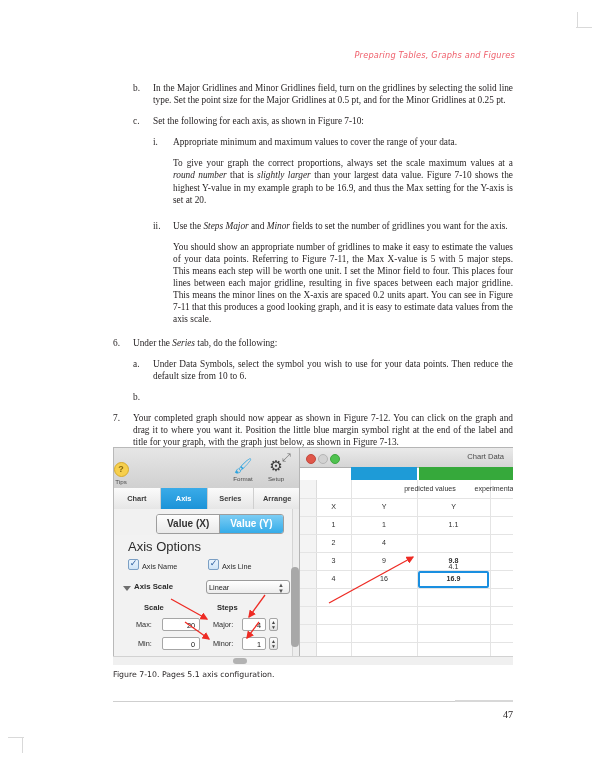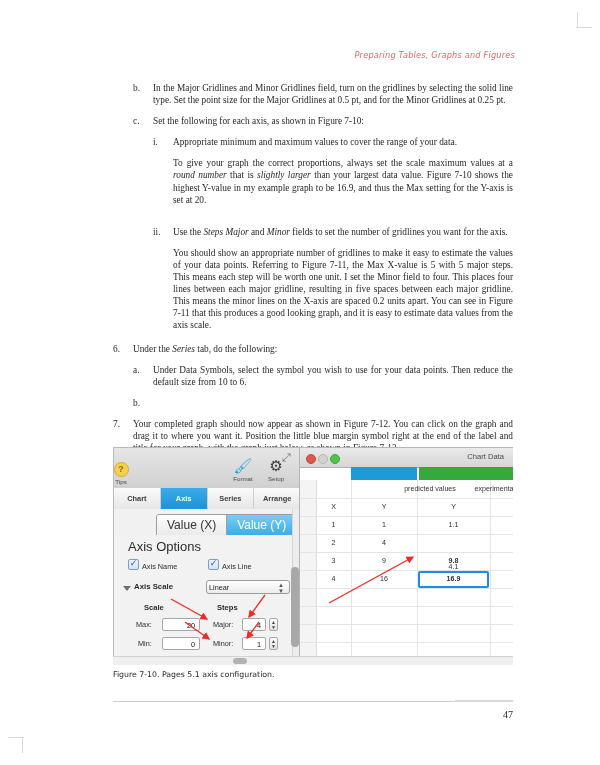--- a/index.html
+++ b/index.html
@@ -539,7 +539,7 @@
     <div class="marker">i.</div>
     <div class="body-text">Appropriate minimum and maximum values to cover the range of your data.</div>
   </div>
-  <div class="body-text para-i" style="margin-bottom:20px;">
+  <div class="body-text para-i" style="margin-bottom:14px;">
     <span>To give your graph the correct proportions, always set the scale maximum values at a </span><span class="it">round number</span><span> that is </span><span class="it">slightly larger</span><span> than your largest data value. Figure 7-10 shows the highest Y-value in my example graph to be 16.9, and thus the Max setting for the Y-axis is set at 20.</span>
   </div>
 

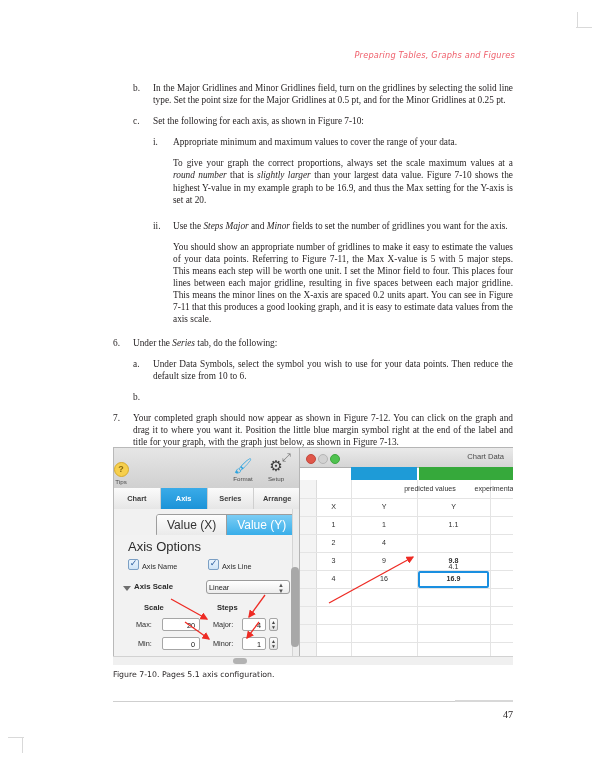--- a/index.html
+++ b/index.html
@@ -204,8 +204,8 @@
   }
   .seg-btn {
     font-family: "Liberation Sans", sans-serif;
-    font-size: 12px;
-    font-weight: normal;
+    font-size: 10px;
+    font-weight: bold;
     padding: 3px 10px 4px 10px;
     background: linear-gradient(#fdfdfd, #e9e9e9);
     color: #333;

